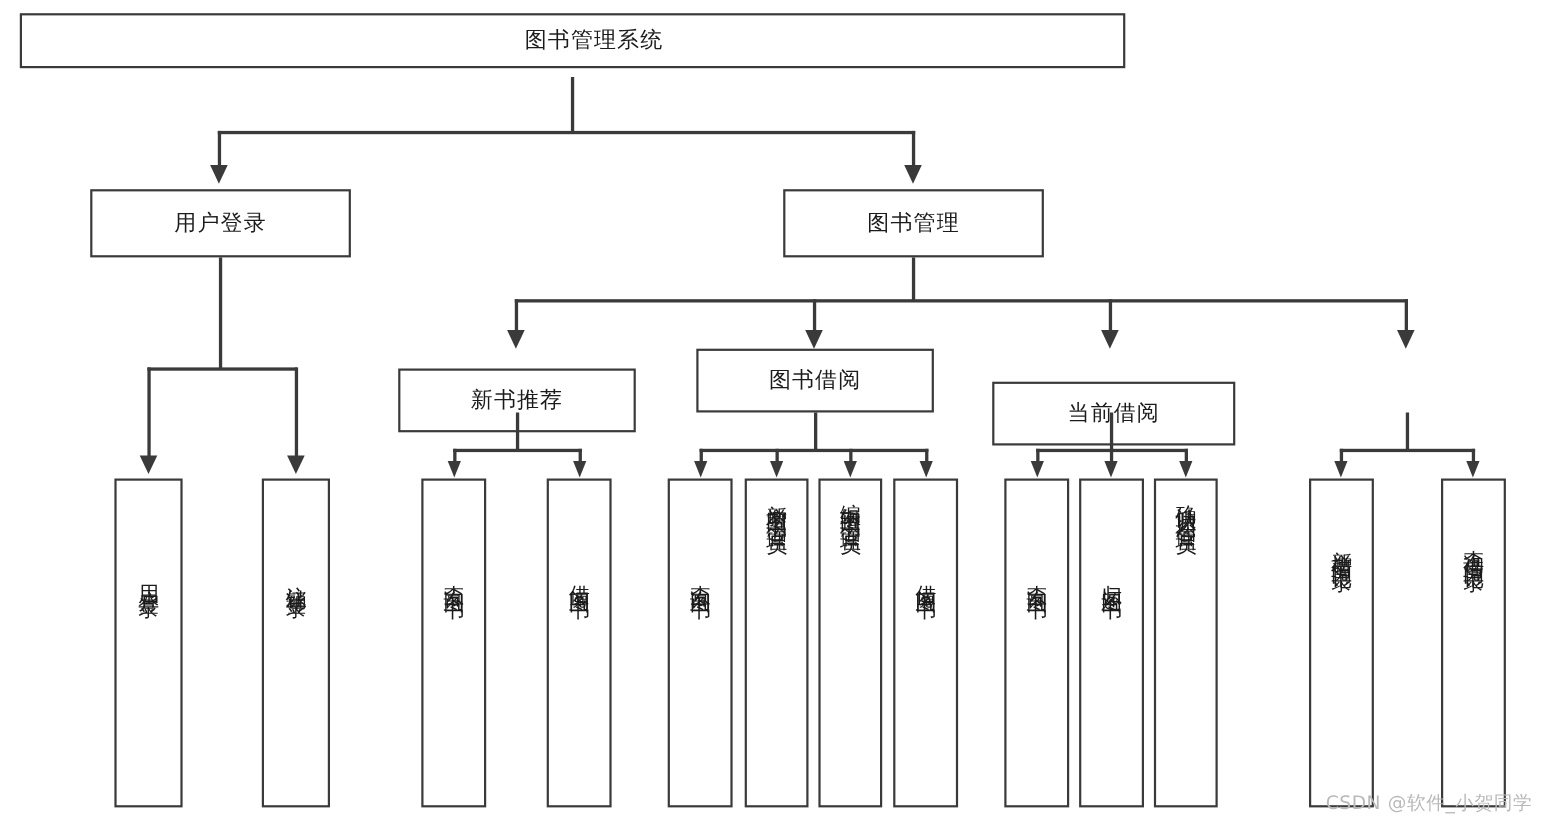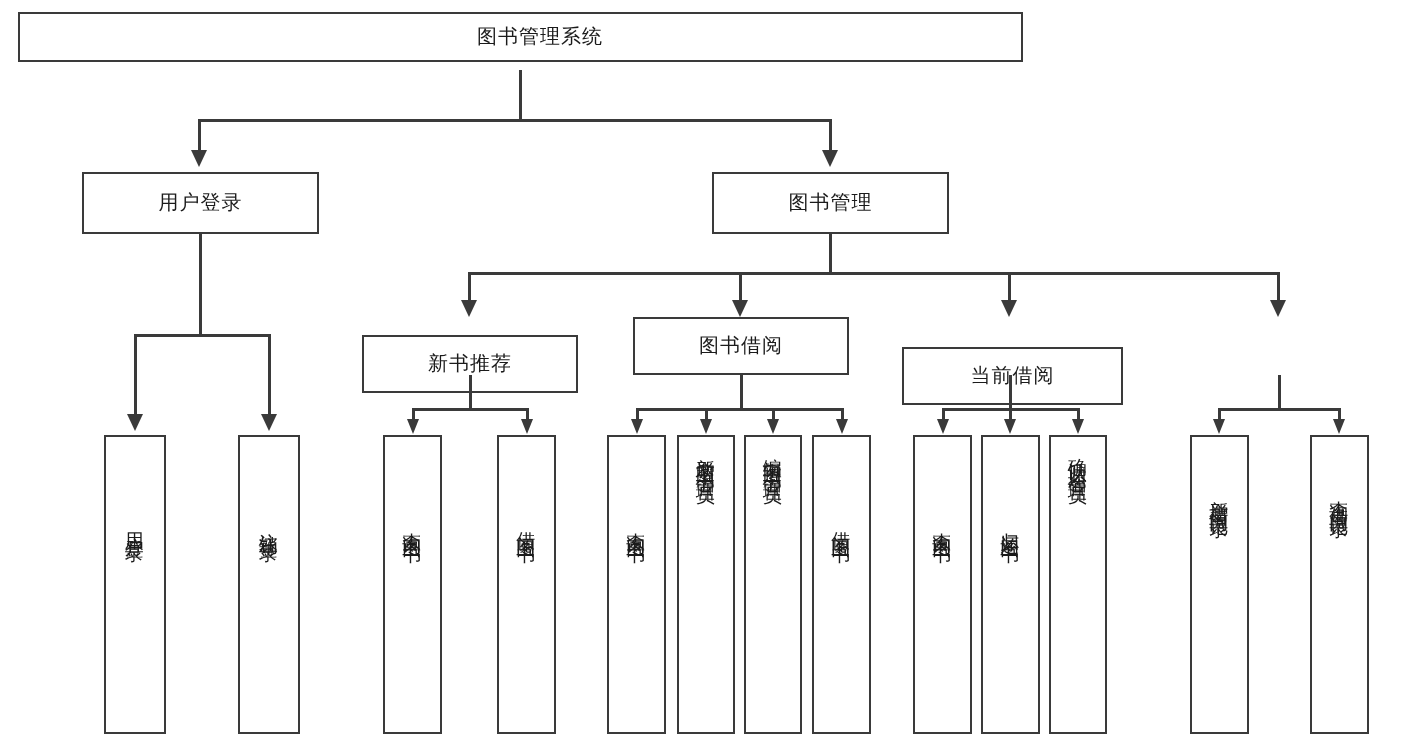--- a/index.html
+++ b/index.html
@@ -208,6 +208,7 @@
     <span class="vtext">查询借阅记录</span>
   </div>
 
+  <div id="watermark">CSDN @软件_小贺同学</div>
 
 </div>
 

